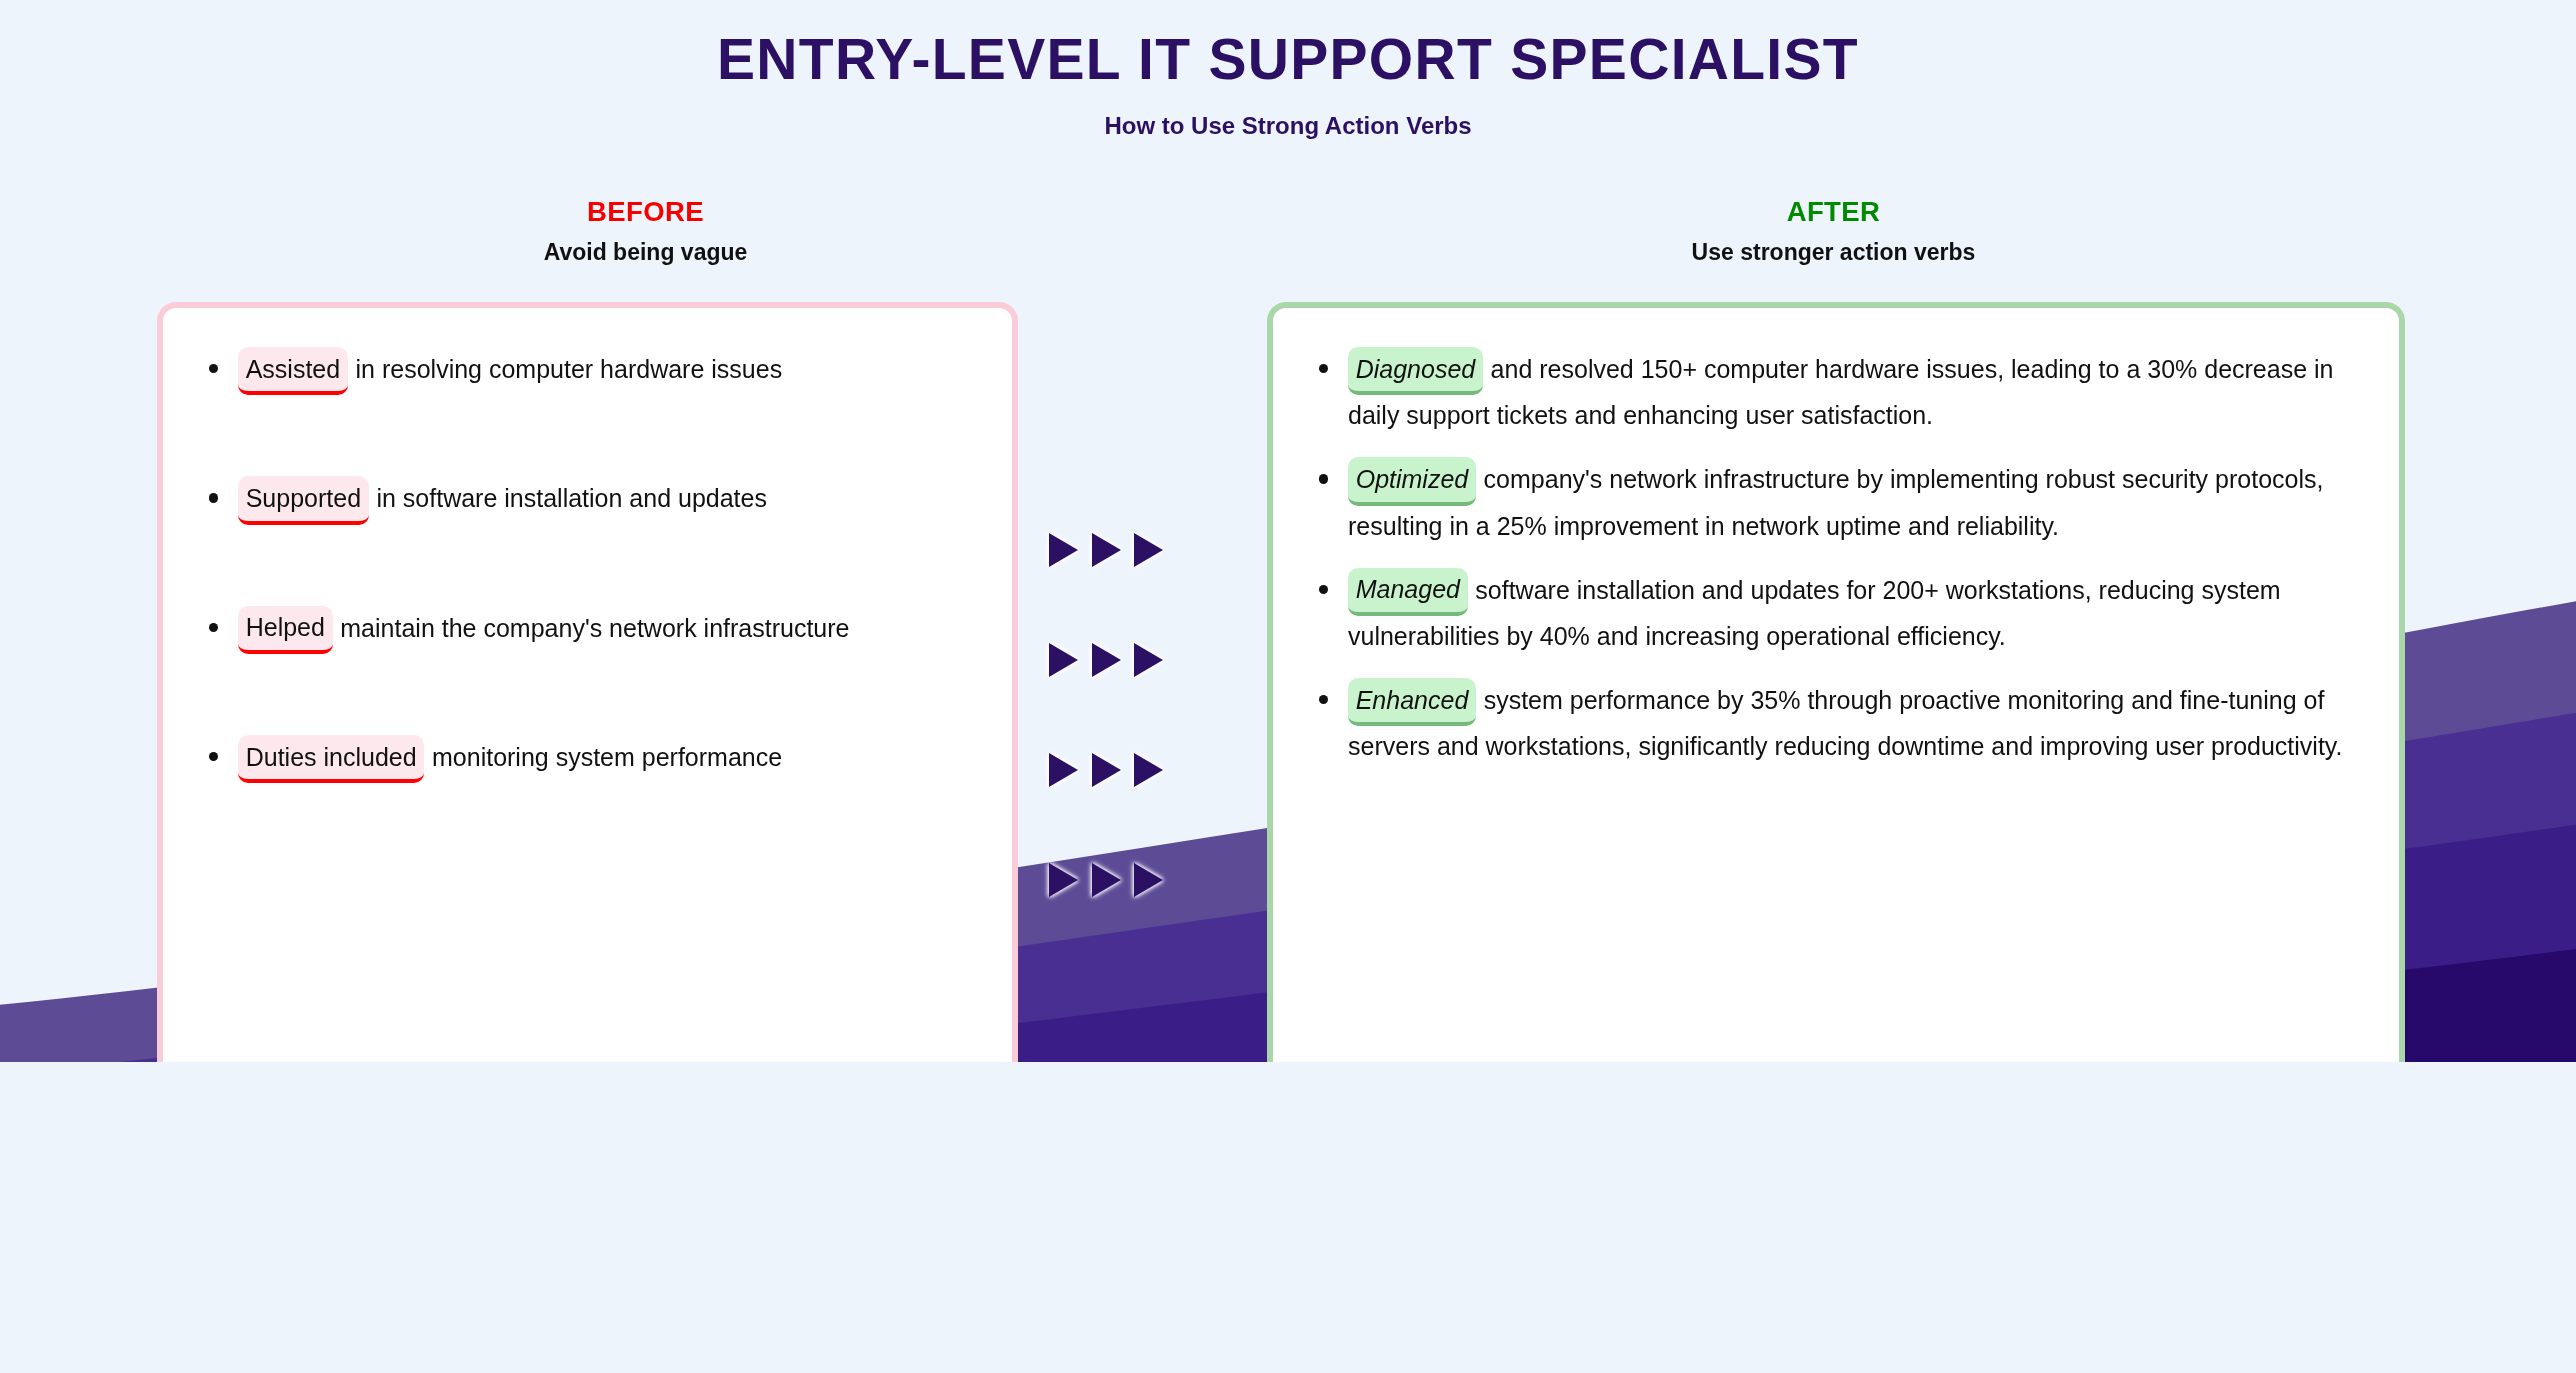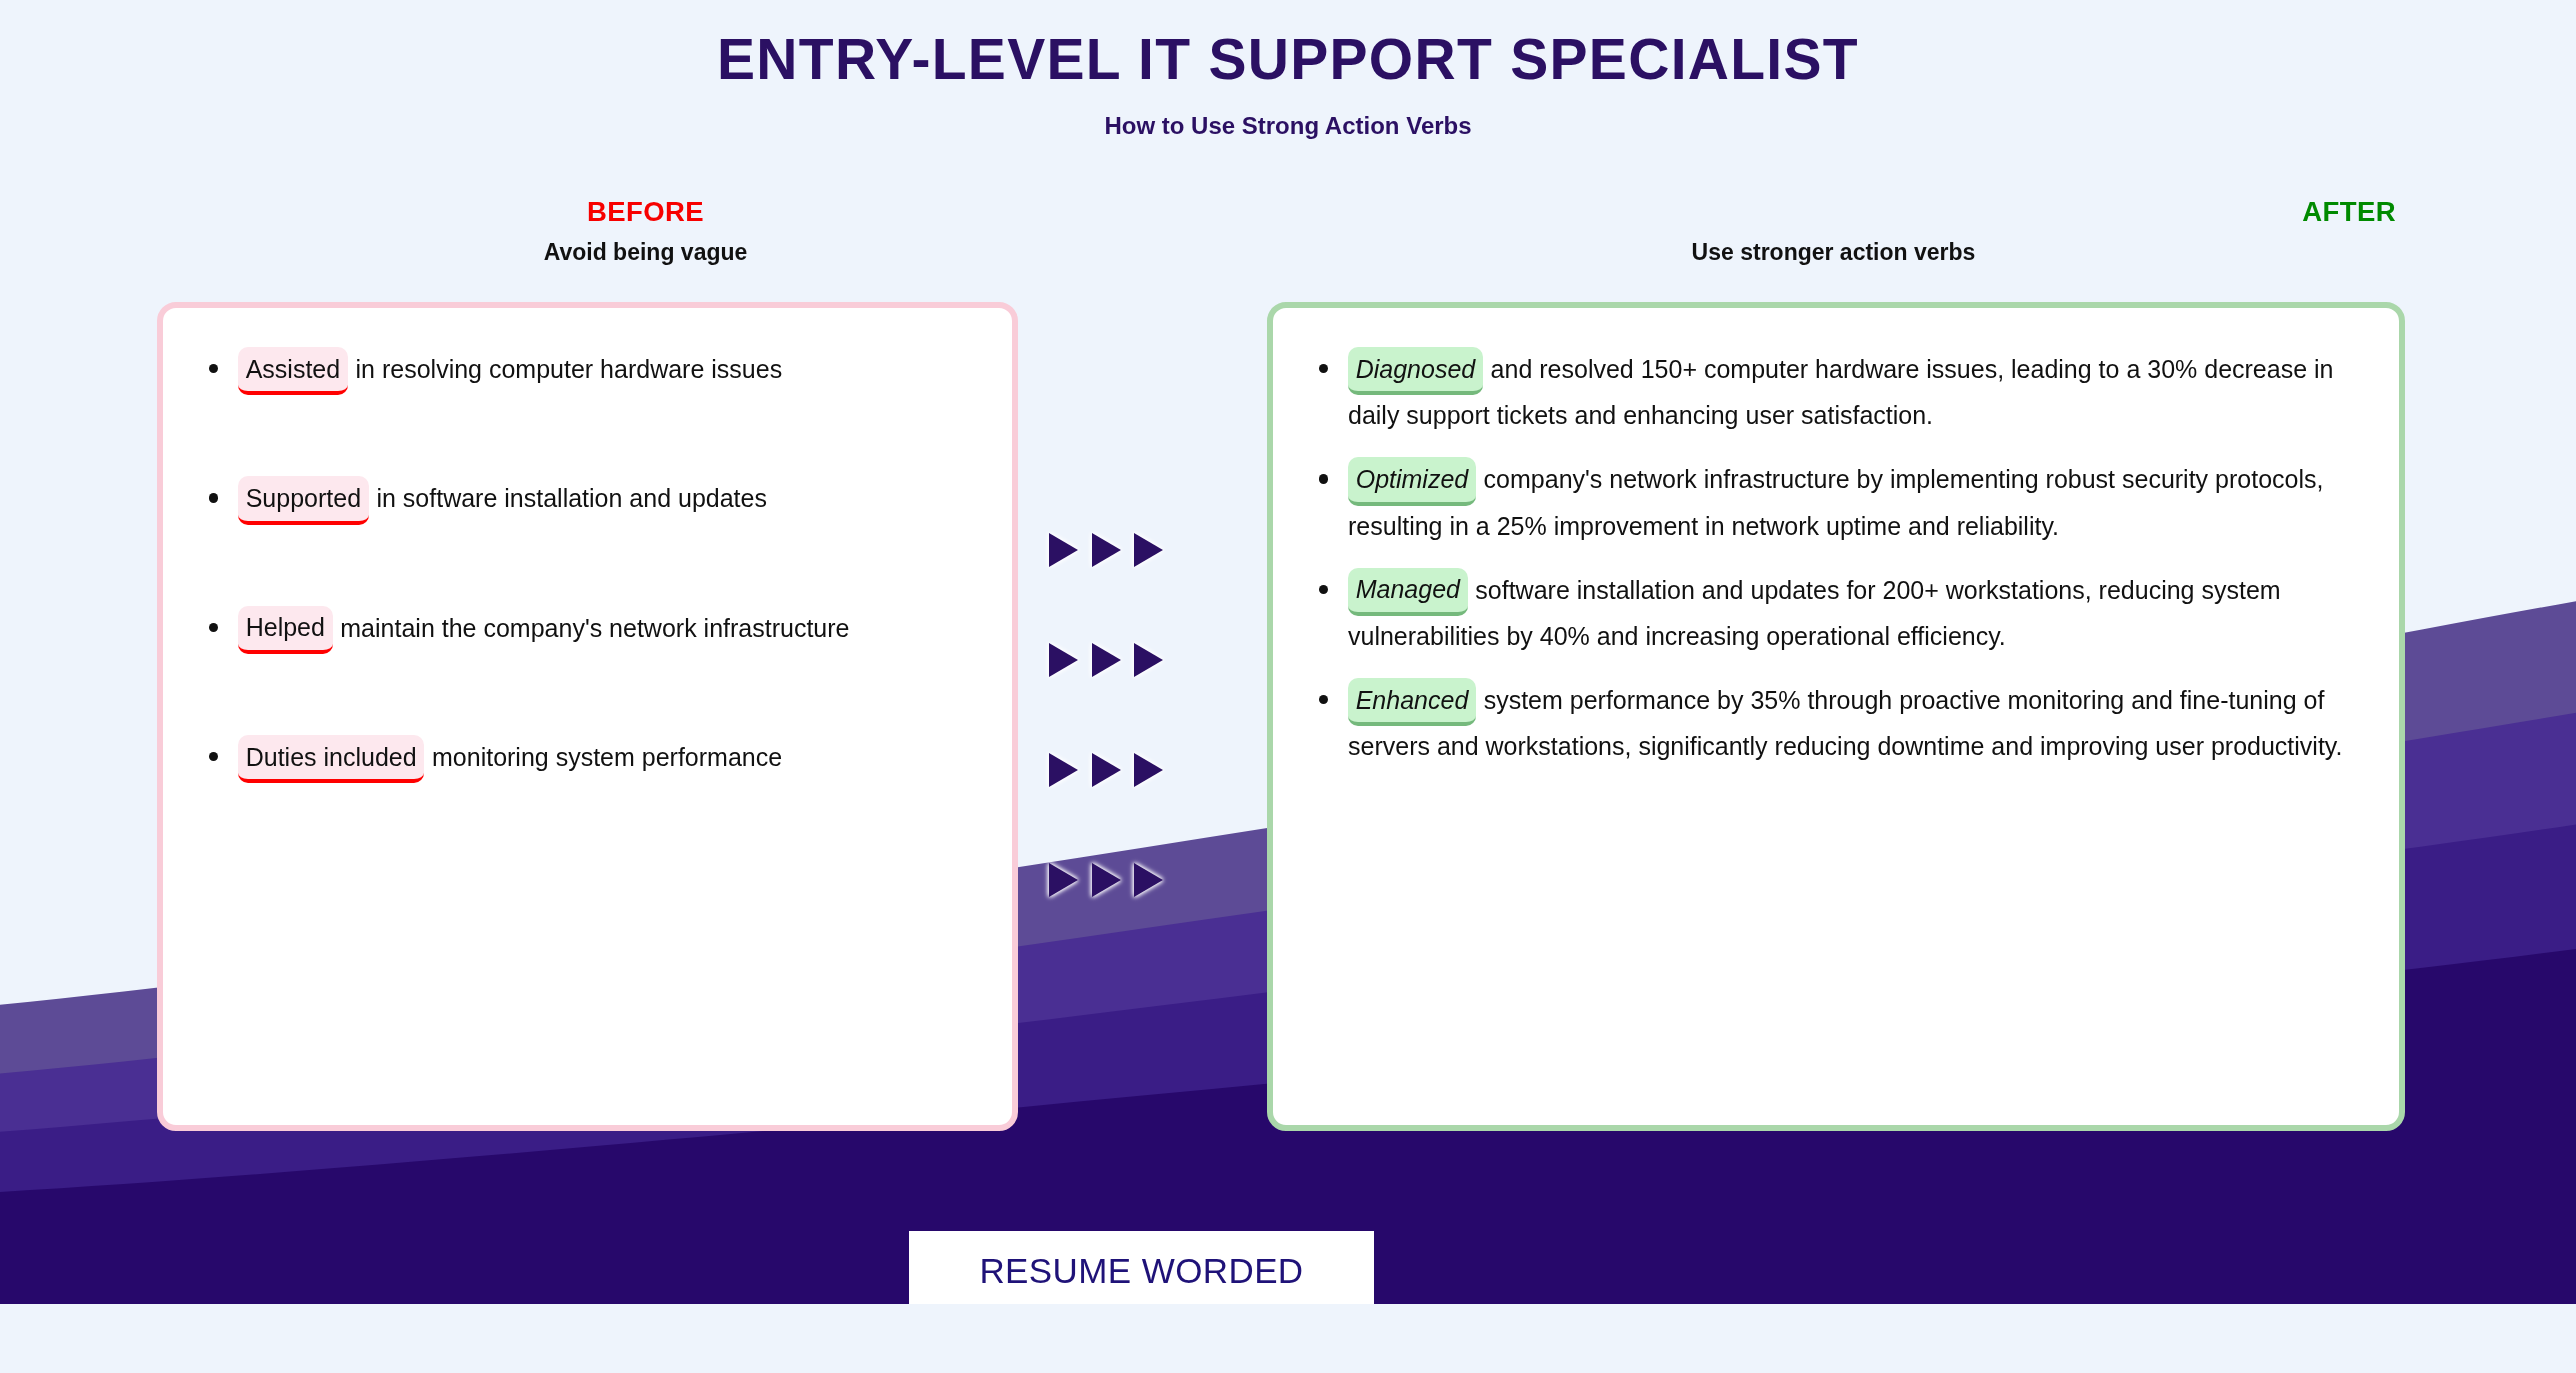--- a/index.html
+++ b/index.html
@@ -17,7 +17,7 @@
   #stage {
     position: relative;
     width: 2576px;
-    height: 1304px;
+    height: 1062px;
     overflow: hidden;
     background: #86efac;
   }

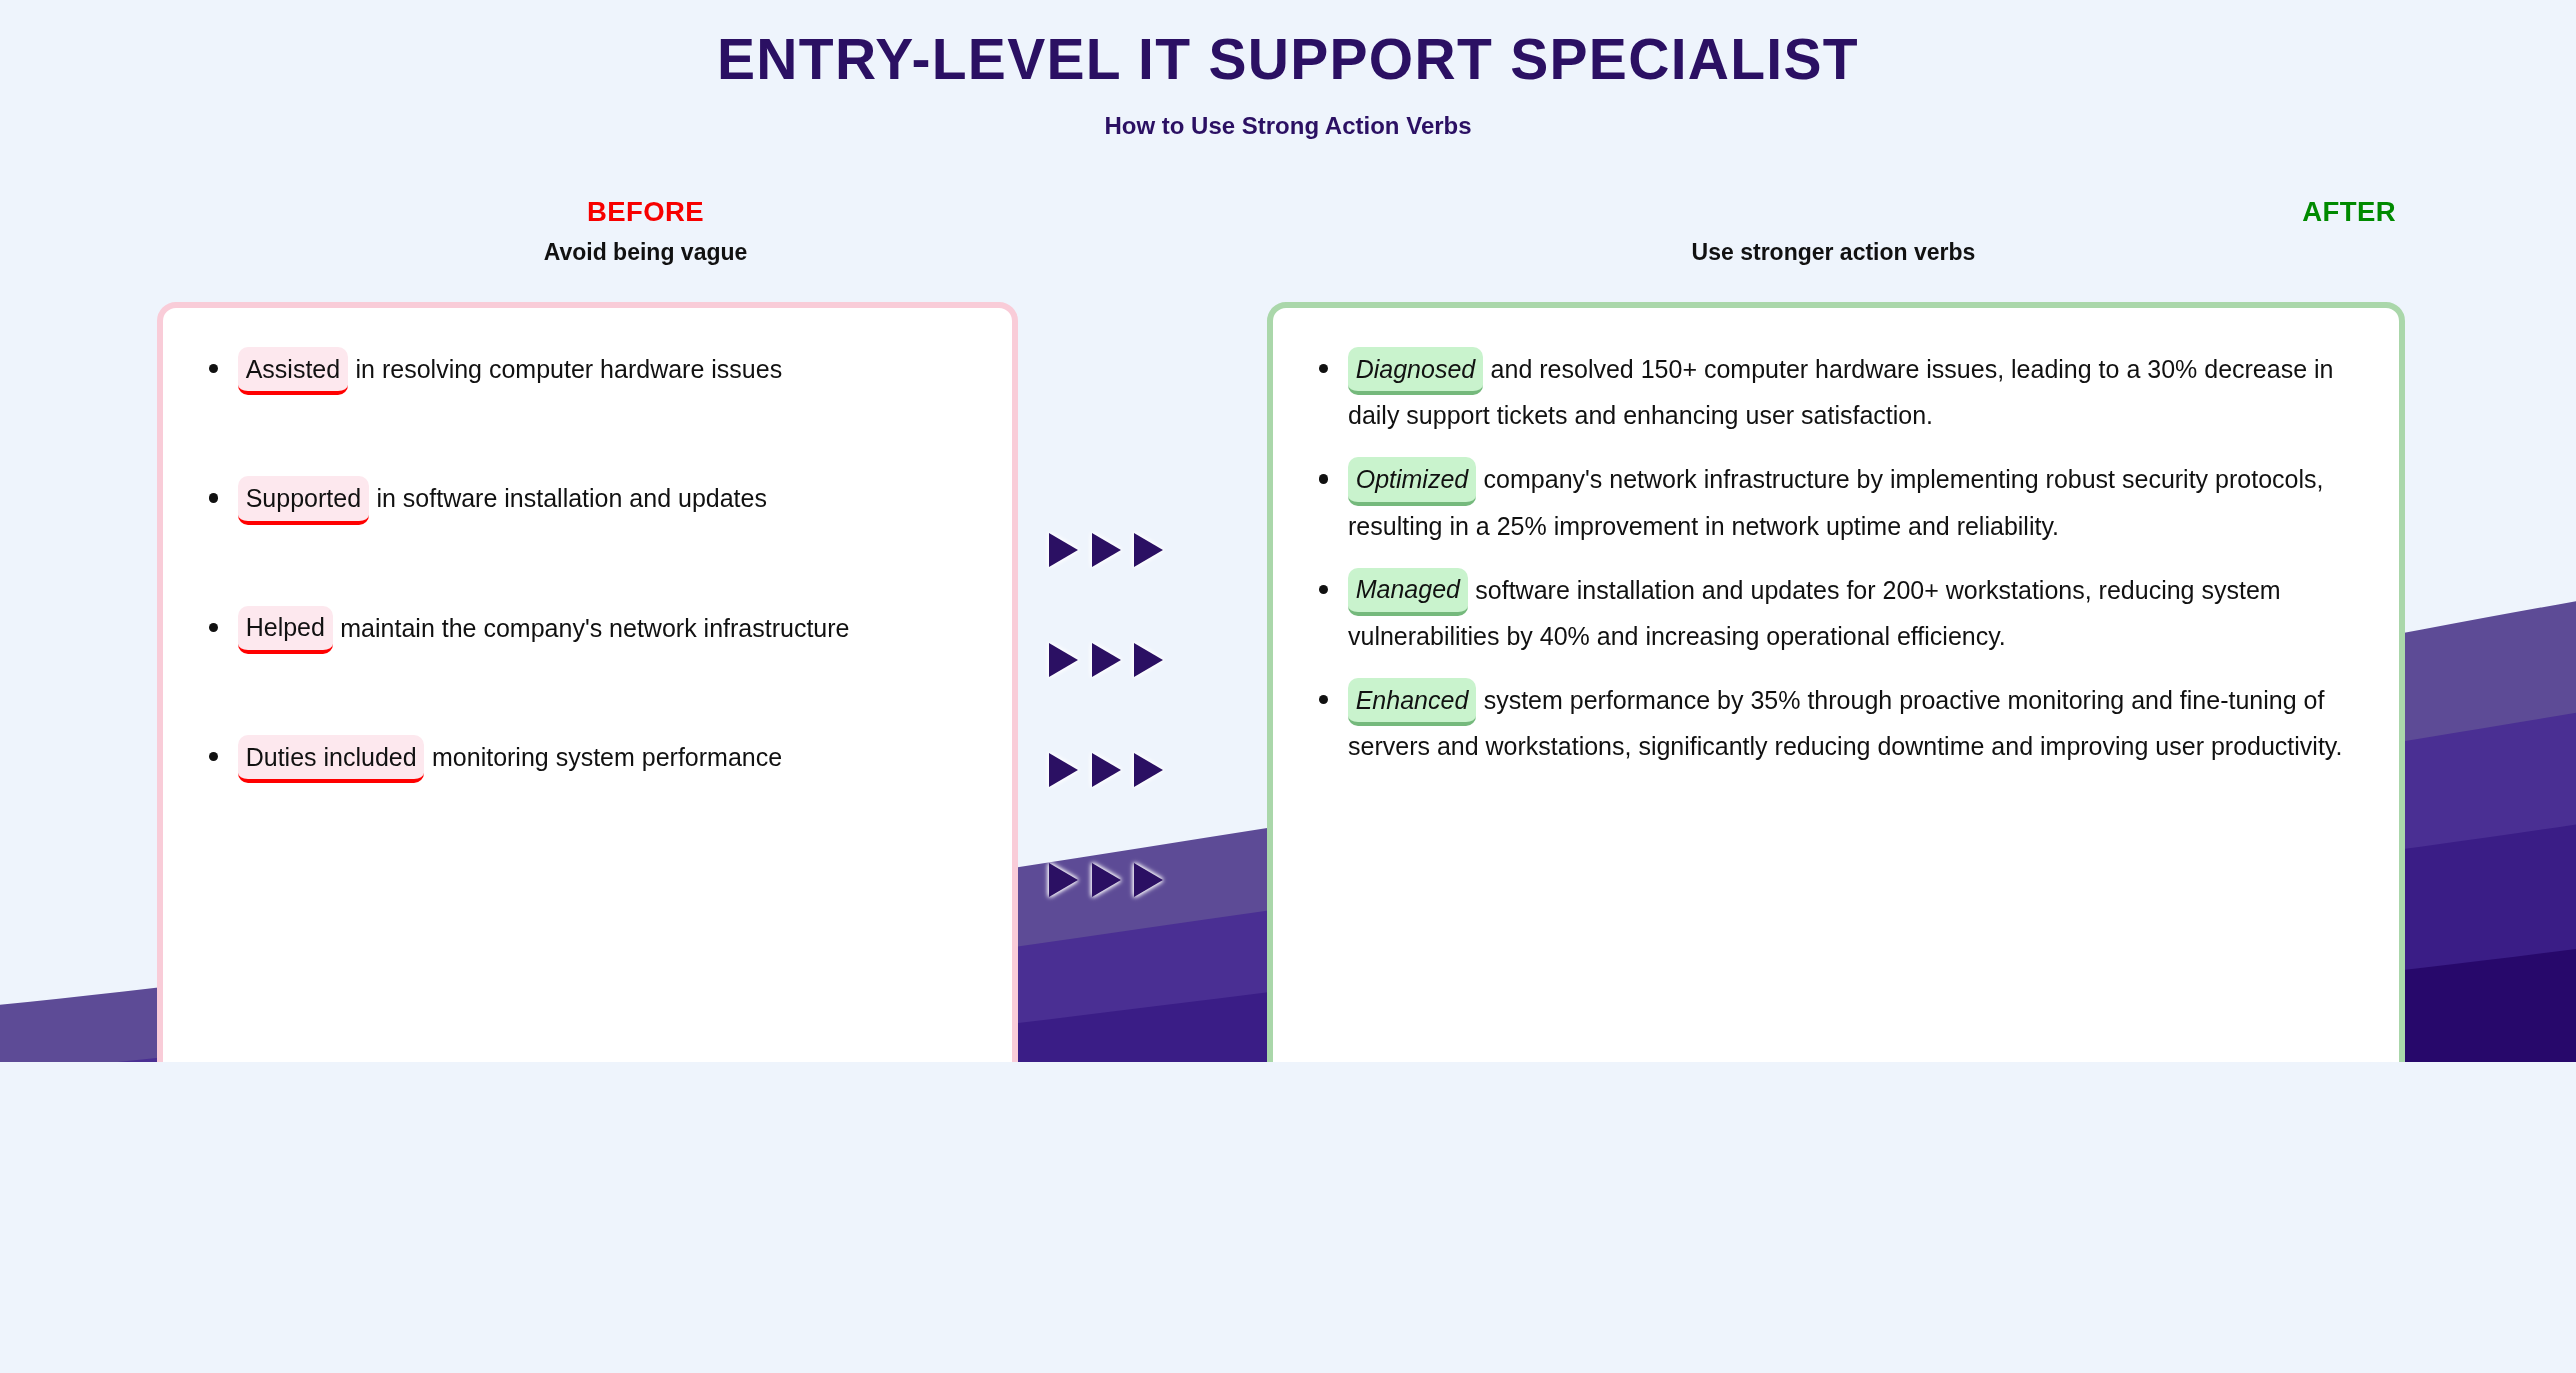--- a/index.html
+++ b/index.html
@@ -75,7 +75,7 @@
     margin: 0;
   }
   .col-head.before .col-head-title { color: #f70000; }
-  .col-head.after  .col-head-title { color: #008a00; text-align: right; }
+  .col-head.after  .col-head-title { color: #008a00; }
 
   .col-head-sub {
     font-size: 23px;

